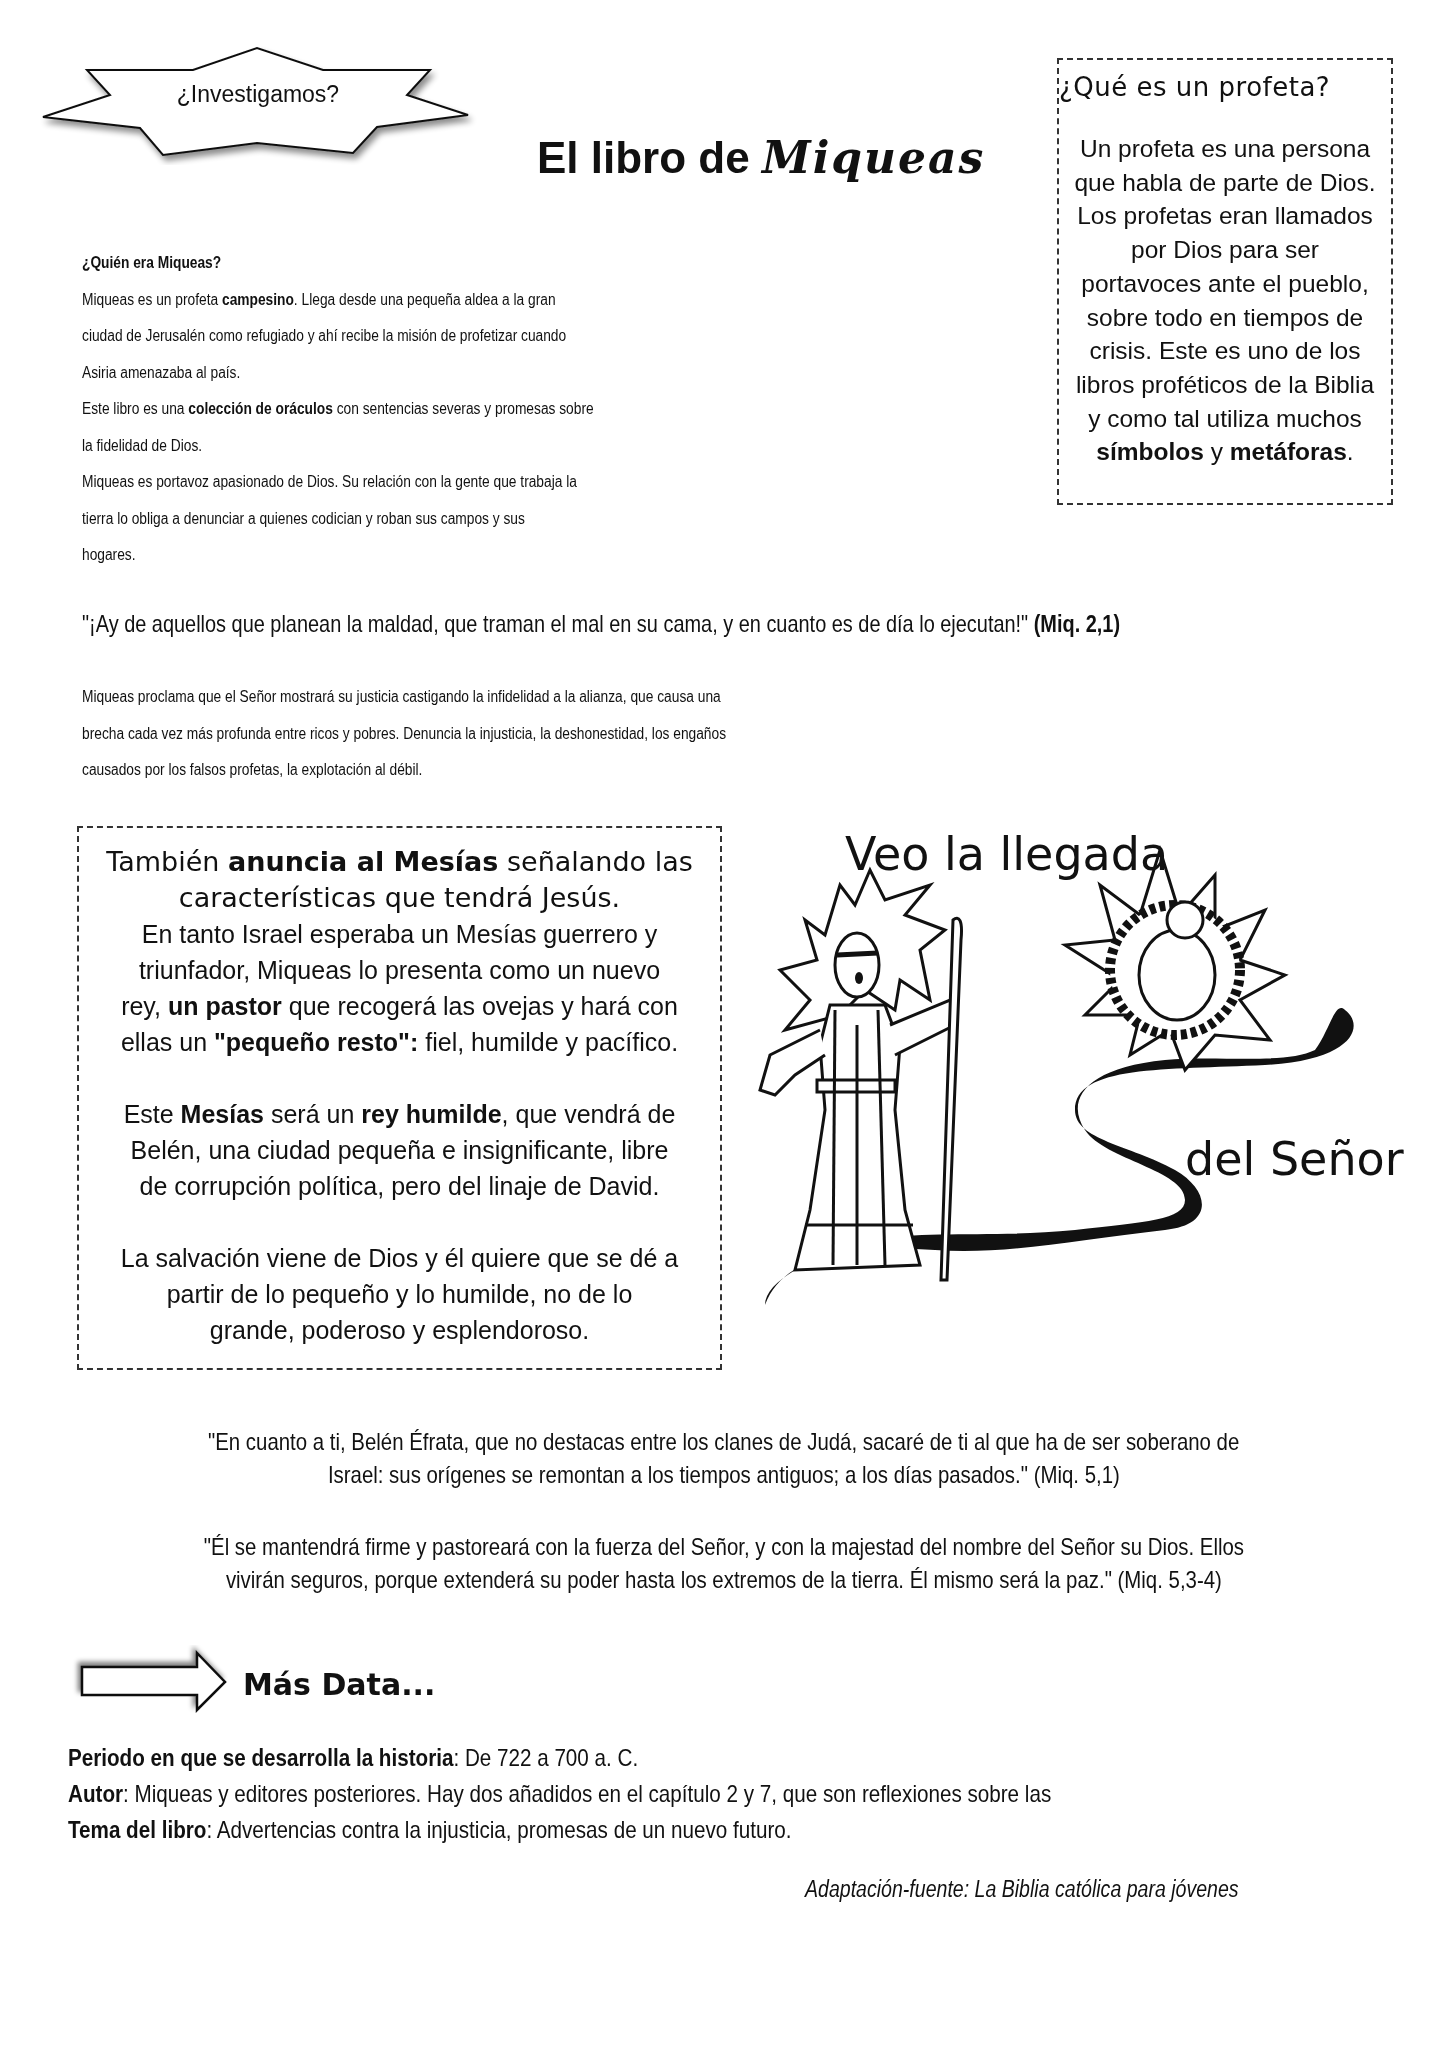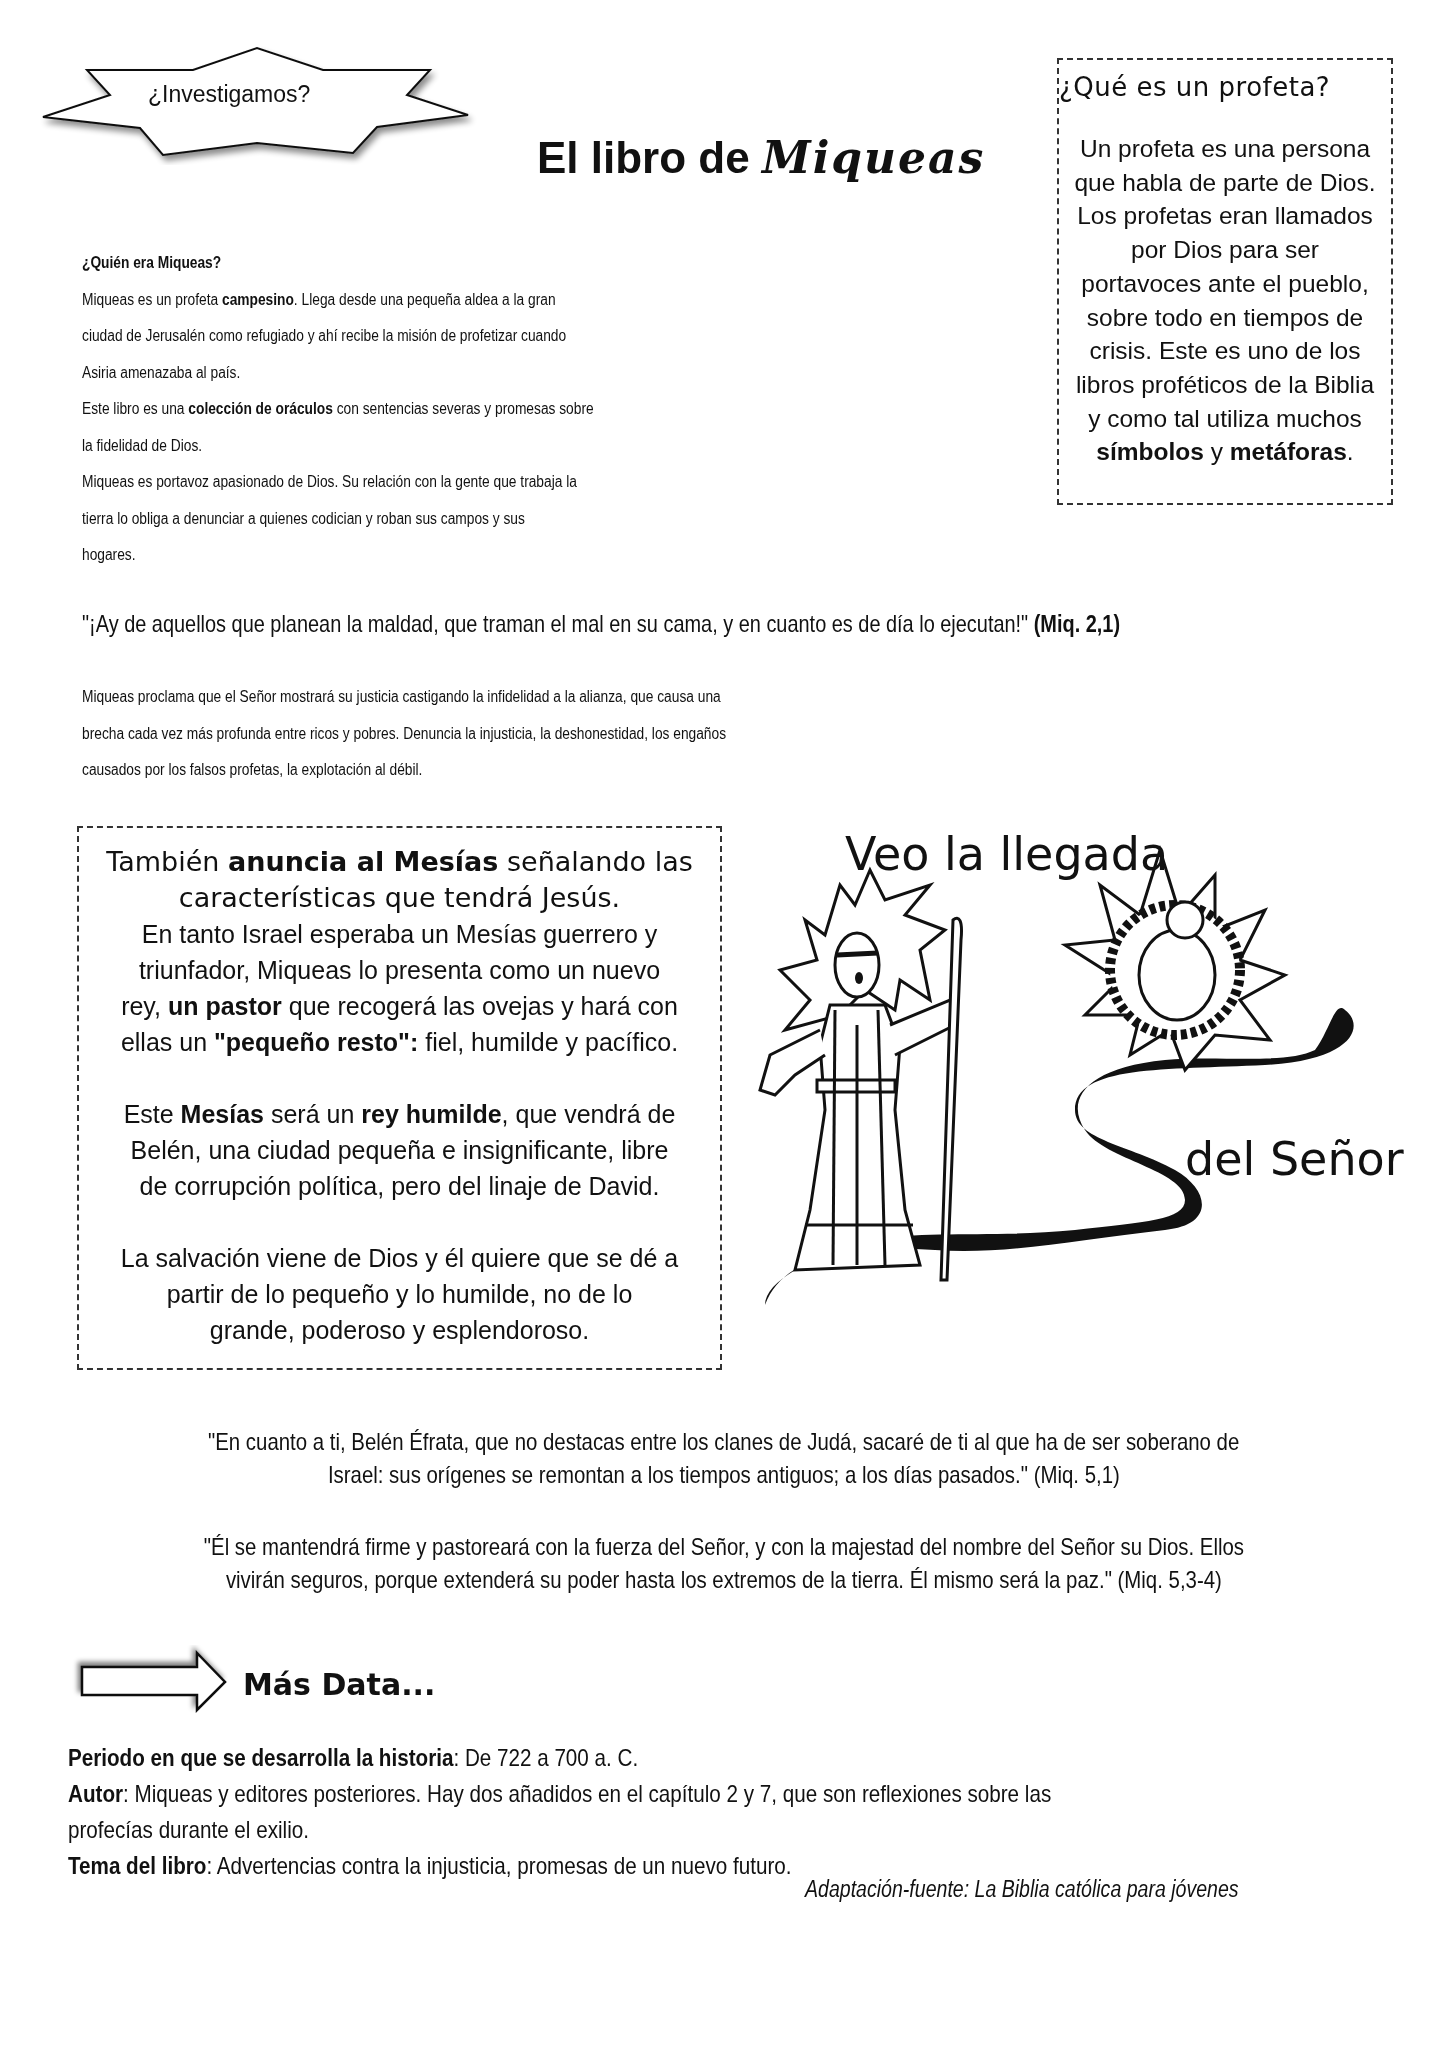--- a/index.html
+++ b/index.html
@@ -5,7 +5,7 @@
   html, body { margin:0; padding:0; background:#fff; }
   body { width:1448px; height:2048px; position:relative; overflow:hidden; color:#111; font-family:"Liberation Sans", sans-serif; }
   .abs { position:absolute; }
-  .star-text { font-family:"Liberation Sans", sans-serif; font-size:23px; color:#111; width:220px; }
+  .star-text { font-family:"Liberation Sans", sans-serif; font-size:23px; color:#111; text-align:center; width:220px; }
   .title { font-family:"Liberation Sans", sans-serif; font-weight:bold; font-size:44px; white-space:nowrap; letter-spacing:0;margin-top:32px; }
   .title .fancy { font-family:"DejaVu Serif", serif; font-style:italic; font-weight:bold; letter-spacing:2px; }
   .body-text { font-family:"Liberation Sans", sans-serif; font-size:16px; line-height:36.5px; transform-origin:left top; }

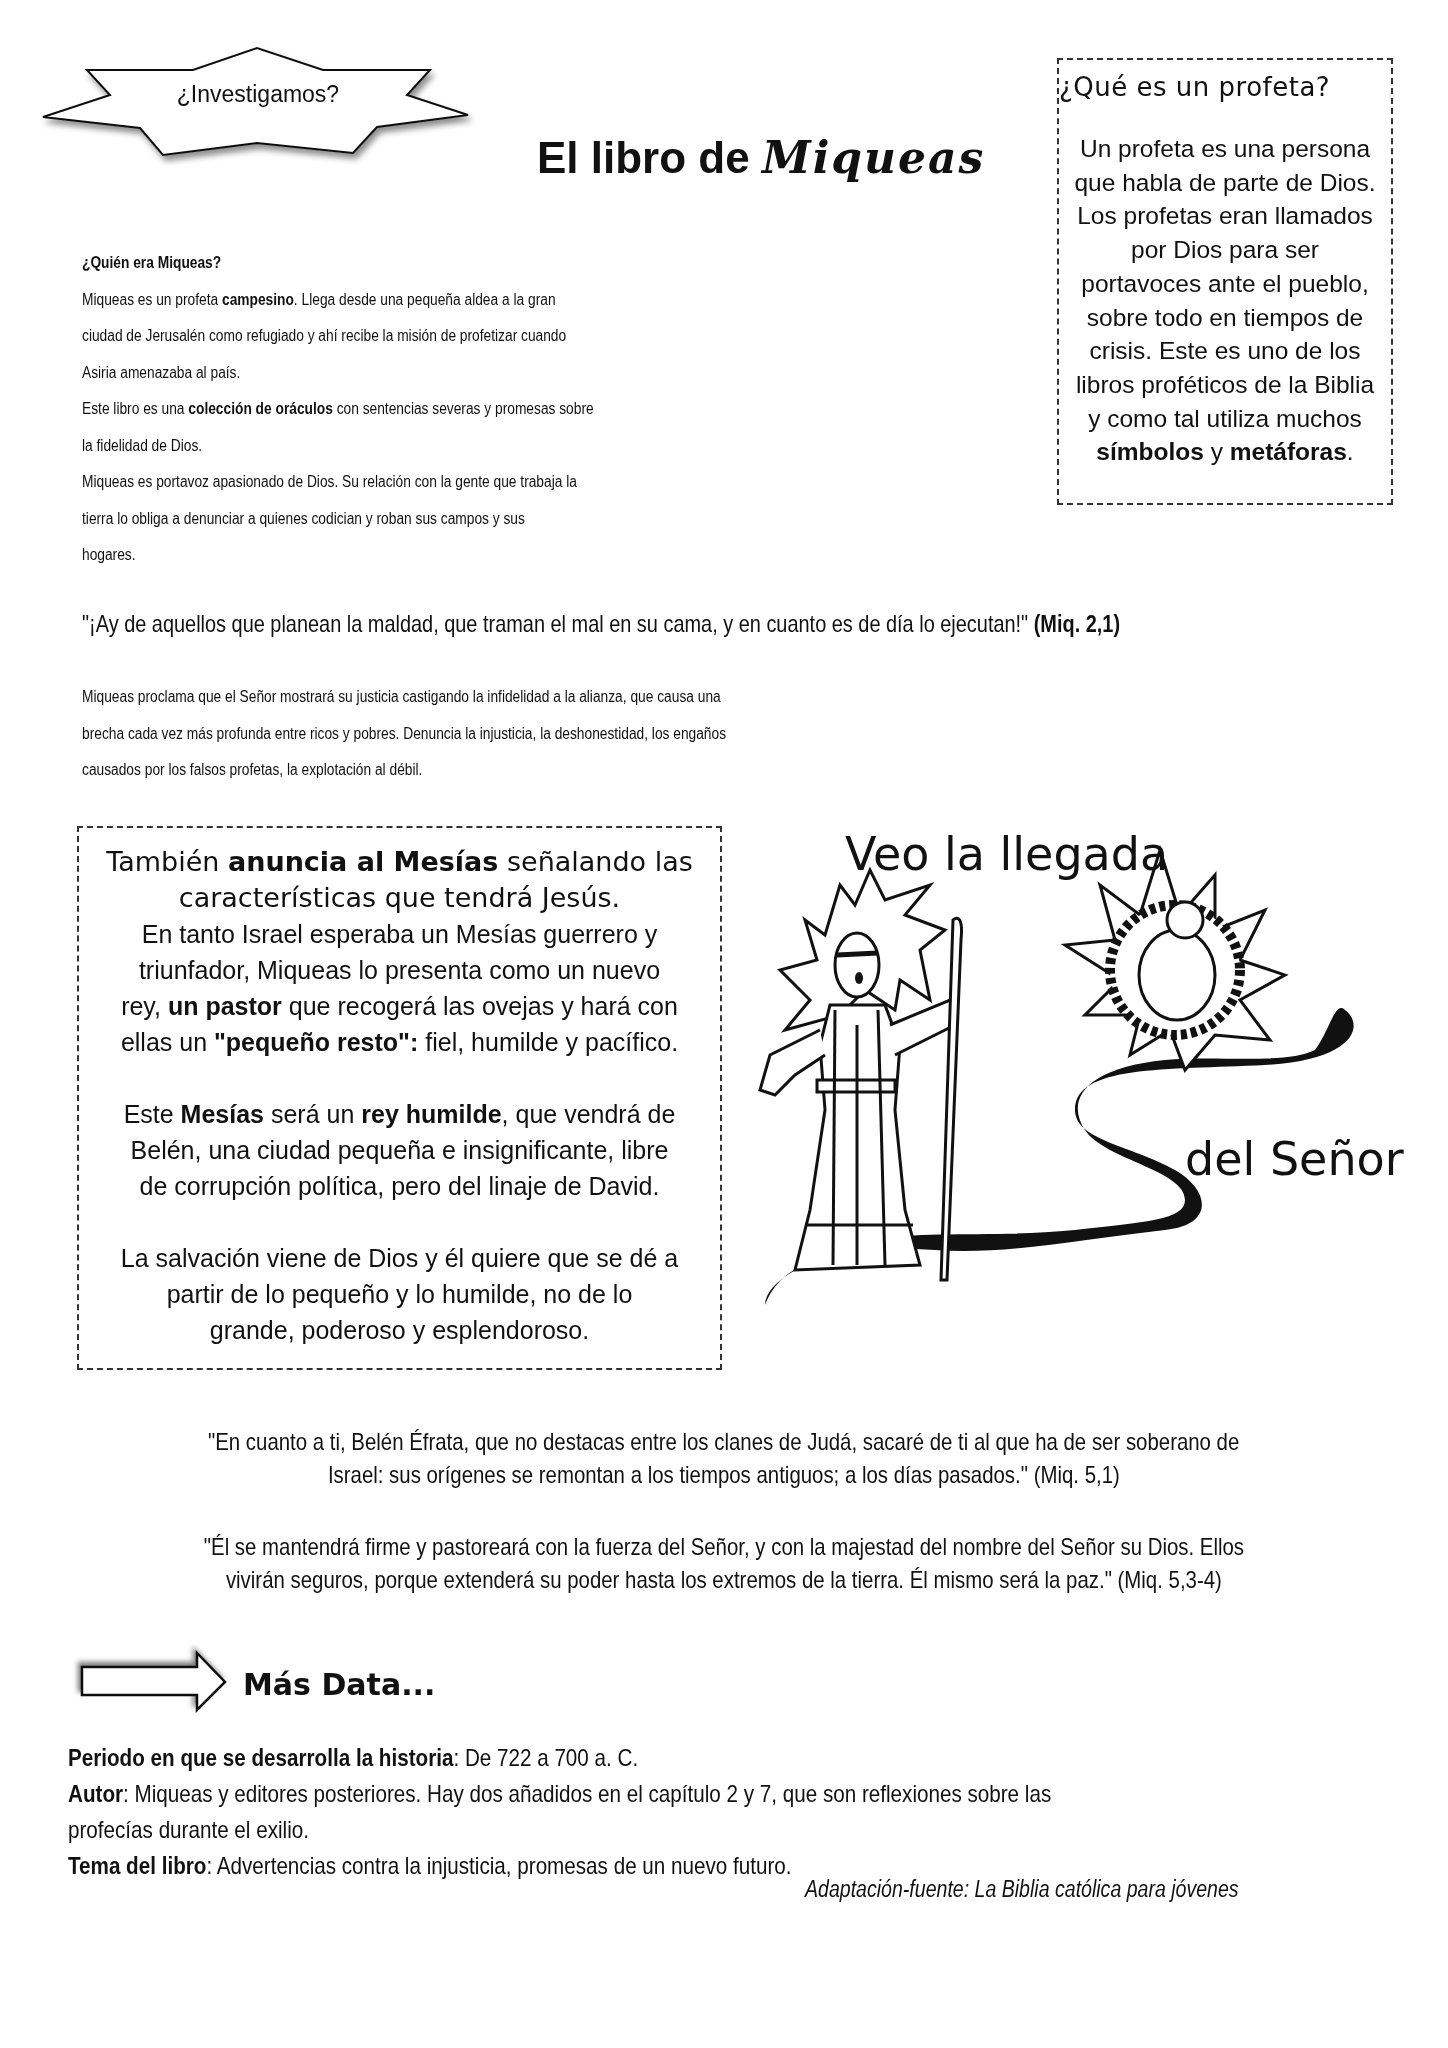--- a/index.html
+++ b/index.html
@@ -171,7 +171,6 @@
 <div class="abs" style="left:68px;top:1740px;">
   <div class="data-line"><span class="cond" style="transform:scaleX(0.86);"><b>Periodo en que se desarrolla la historia</b><span>: De 722 a 700 a. C.</span></span></div>
   <div class="data-line"><span class="cond" style="transform:scaleX(0.86);"><b>Autor</b><span>: Miqueas y editores posteriores. Hay dos añadidos en el capítulo 2 y 7, que son reflexiones sobre las</span></span></div>
-  <div class="data-line"><span class="cond" style="transform:scaleX(0.86);"><span>profecías durante el exilio.</span></span></div>
   <div class="data-line"><span class="cond" style="transform:scaleX(0.86);"><b>Tema del libro</b><span>: Advertencias contra la injusticia, promesas de un nuevo futuro.</span></span></div>
 </div>
 

